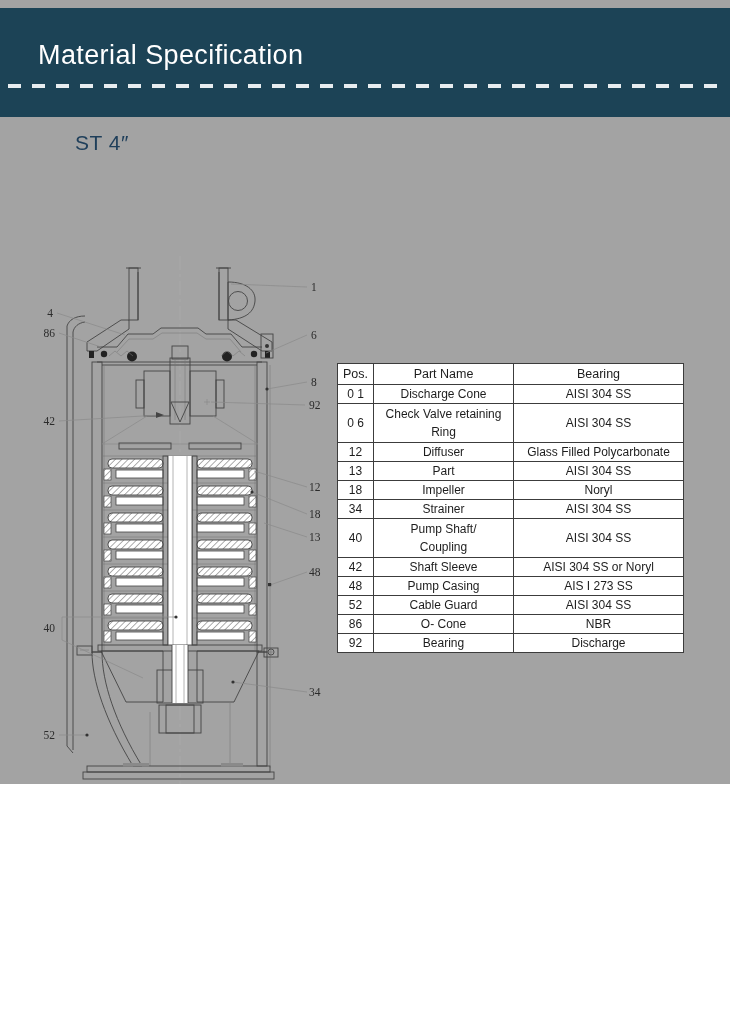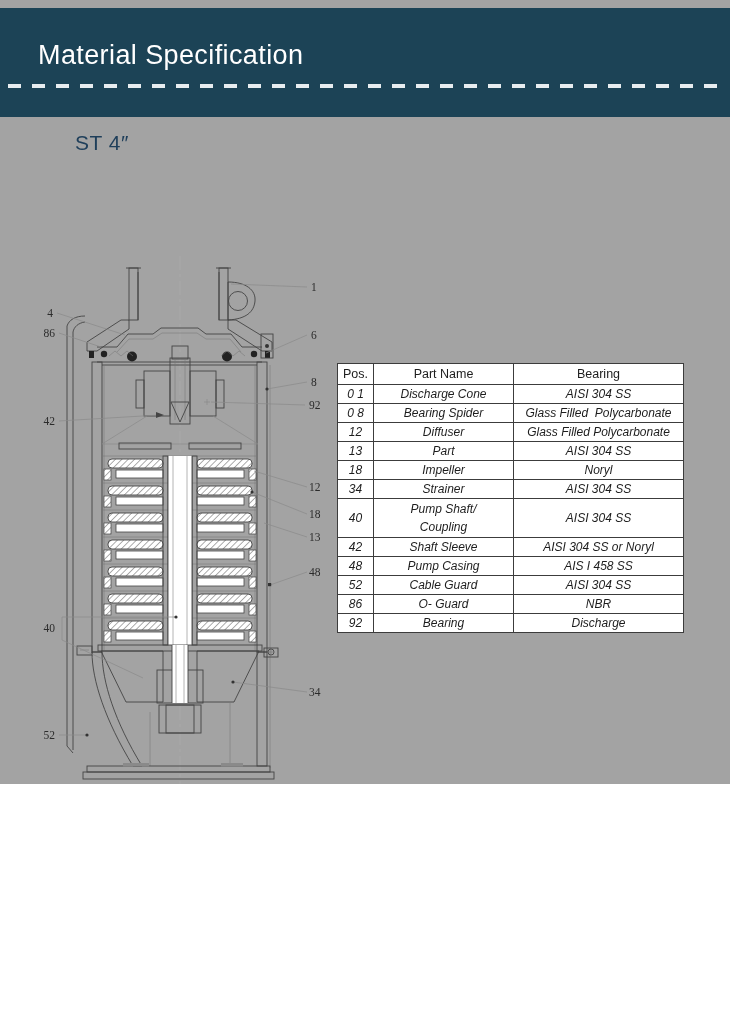--- a/index.html
+++ b/index.html
@@ -18,7 +18,7 @@
   .spec-table th,.spec-table td{border:1px solid #3c3c3c;text-align:center;vertical-align:middle;
         padding:0 2px;overflow:hidden;}
   .spec-table th{height:20px;font-weight:400;font-size:12.5px;}
-  .spec-table td{height:18px;line-height:1.5;font-style:italic;}
+  .spec-table td{height:18px;line-height:1.5;}
   .spec-table tr.tall td{height:38px;}
   .callout{font-family:"Liberation Serif",serif;font-size:11.5px;fill:#2b2b2b;}
   .ln{stroke:#8a8a8a;stroke-width:.7;fill:none;}

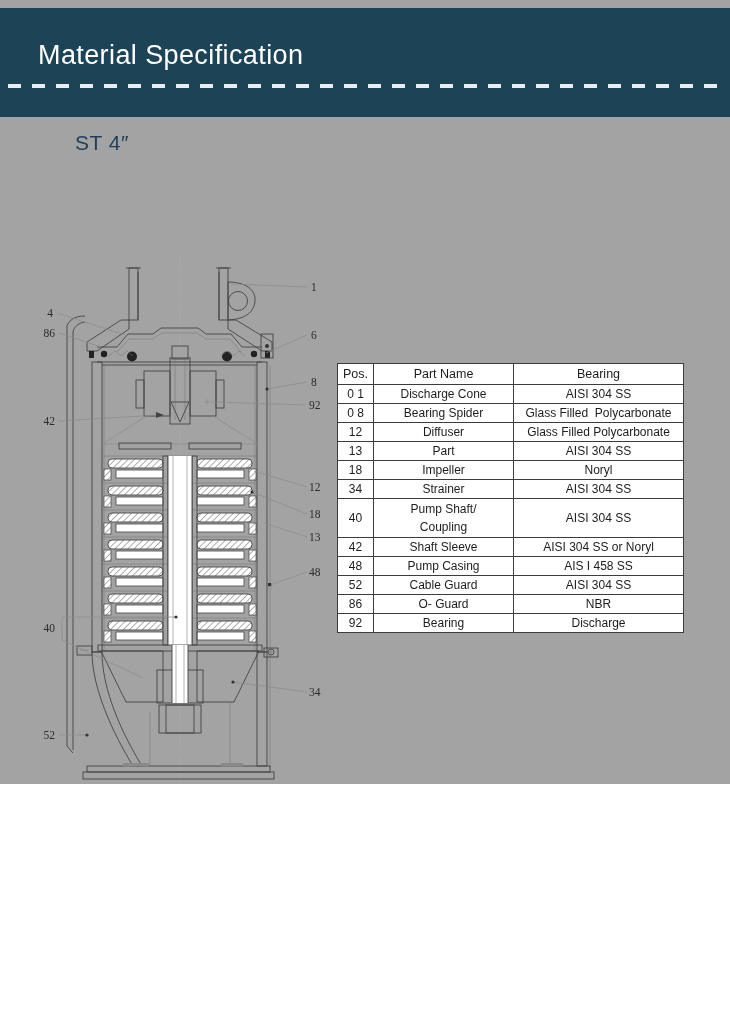--- a/index.html
+++ b/index.html
@@ -260,6 +260,11 @@
           <td>Discharge Cone</td>
           <td>AISI 304 SS</td>
         </tr>
+        <tr class="tall">
+          <td>0 6</td>
+          <td>Check Valve retaining<br>Ring</td>
+          <td>AISI 304 SS</td>
+        </tr>
         <tr>
           <td>0 8</td>
           <td>Bearing Spider</td>

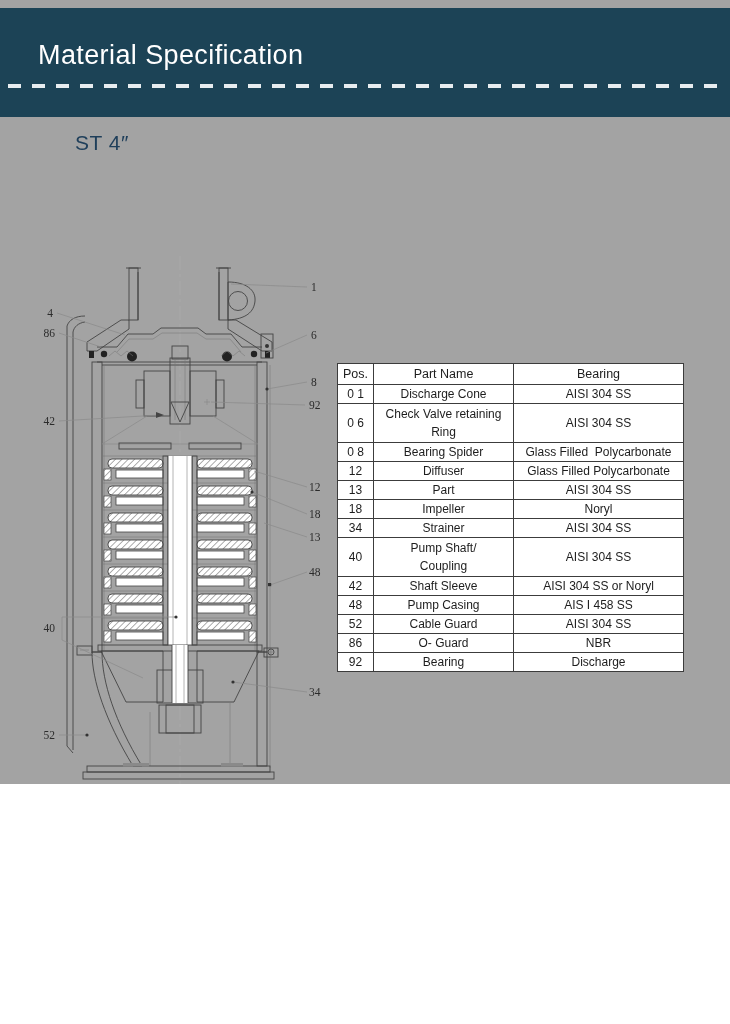--- a/index.html
+++ b/index.html
@@ -266,11 +266,6 @@
           <td>AISI 304 SS</td>
         </tr>
         <tr>
-          <td>0 8</td>
-          <td>Bearing Spider</td>
-          <td>Glass Filled&nbsp; Polycarbonate</td>
-        </tr>
-        <tr>
           <td>12</td>
           <td>Diffuser</td>
           <td>Glass Filled Polycarbonate</td>

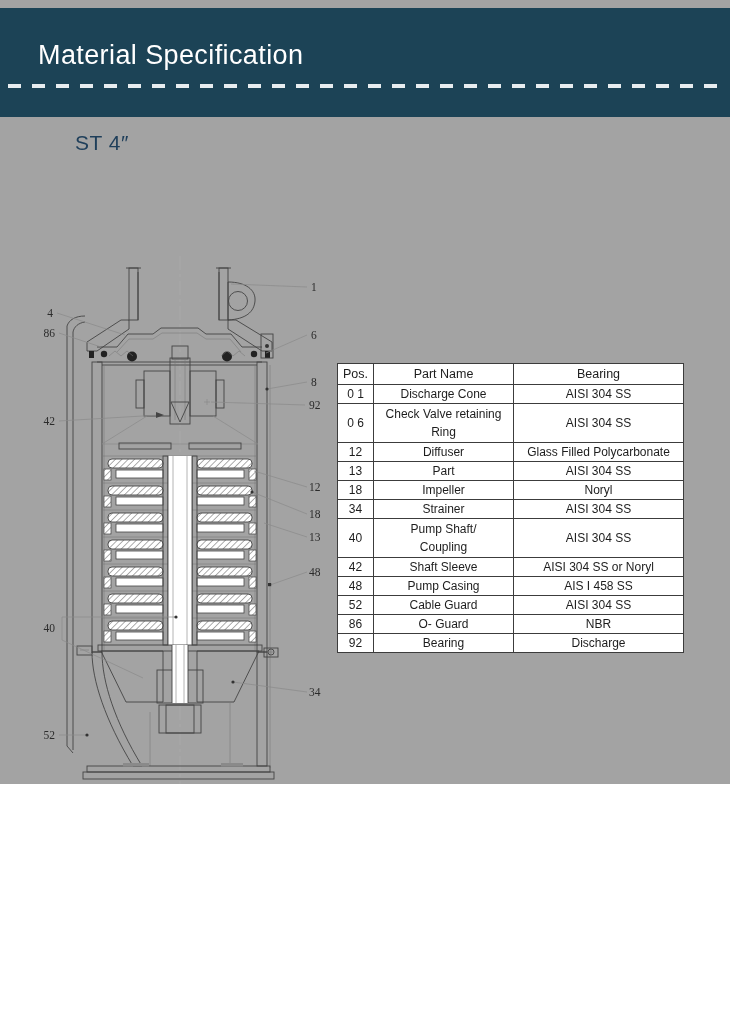--- a/index.html
+++ b/index.html
@@ -298,7 +298,7 @@
         <tr>
           <td>48</td>
           <td>Pump Casing</td>
-          <td>AIS I 458 SS</td>
+          <td>AIS I 273 SS</td>
         </tr>
         <tr>
           <td>52</td>

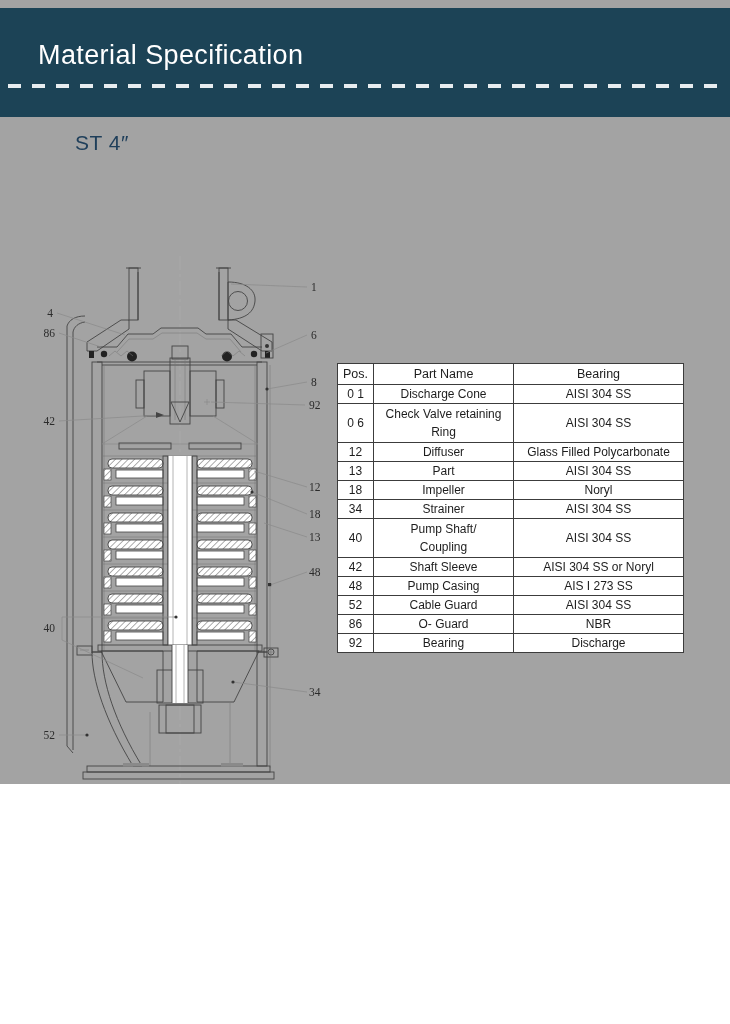--- a/index.html
+++ b/index.html
@@ -307,7 +307,7 @@
         </tr>
         <tr>
           <td>86</td>
-          <td>O- Guard</td>
+          <td>O- Cone</td>
           <td>NBR</td>
         </tr>
         <tr>

